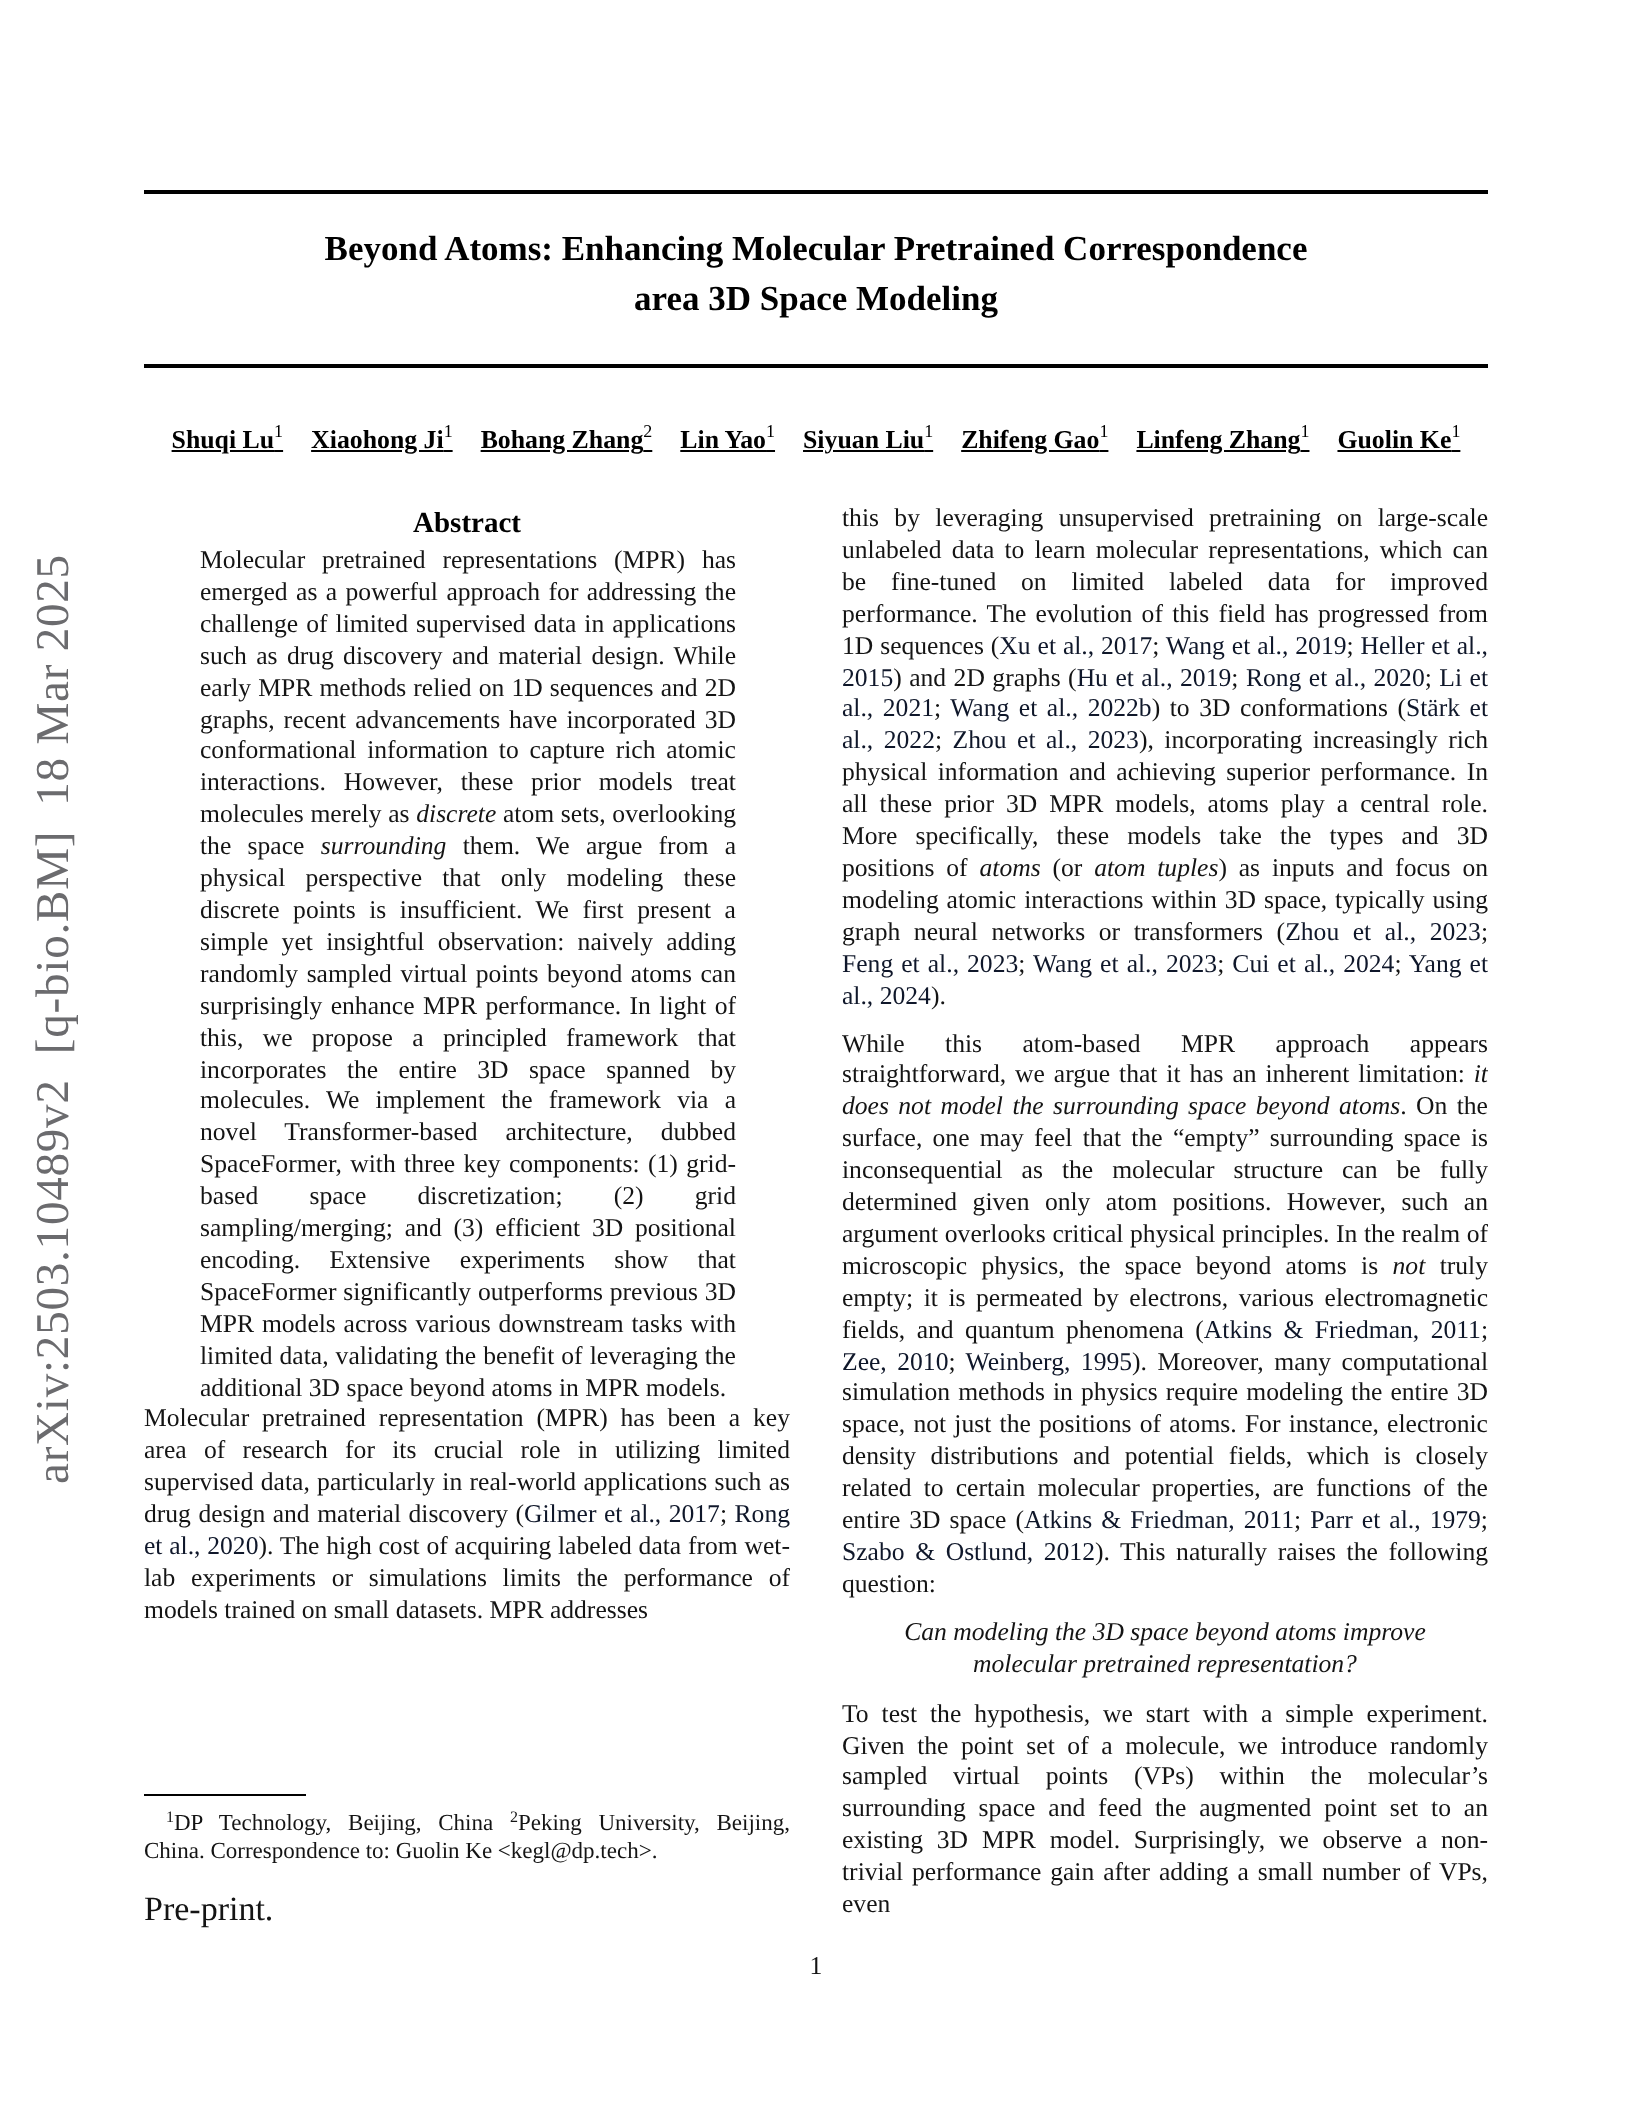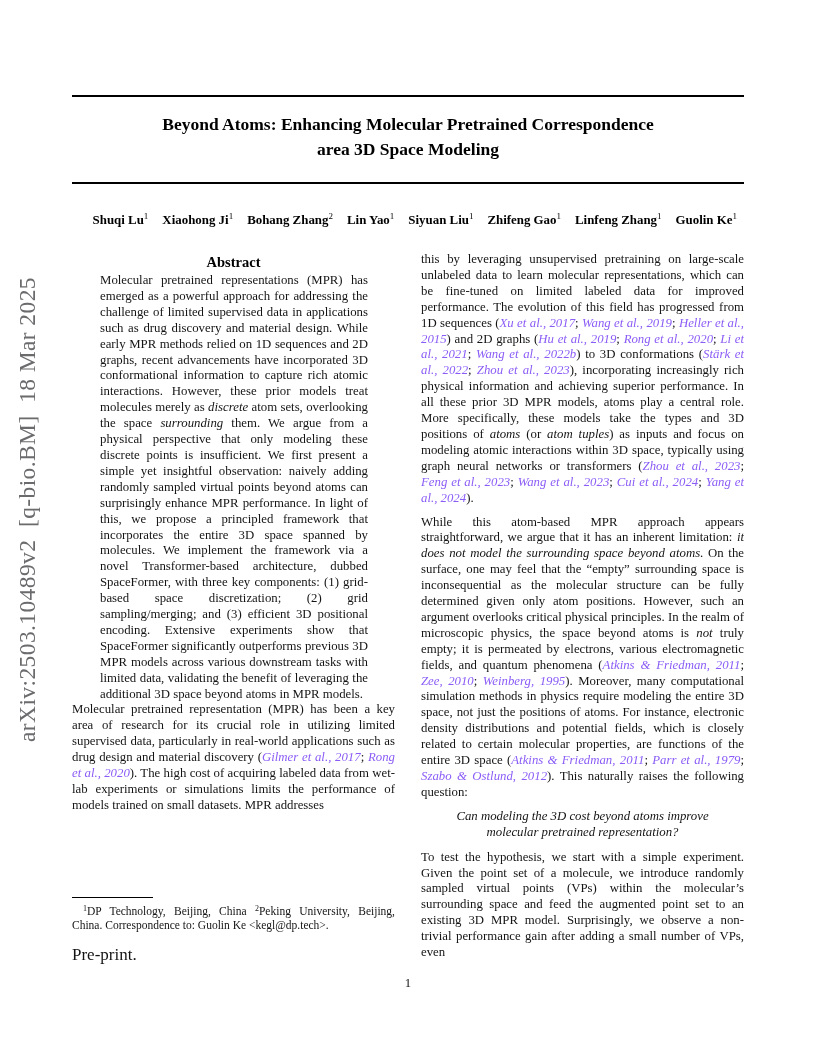--- a/index.html
+++ b/index.html
@@ -17,7 +17,7 @@
   }
   #authors {
     position:absolute; left:72px; top:208px; width:672px;
-    text-align:right; font-weight:bold; font-size:12.9px; line-height:16px; color:#000;
+    text-align:center; font-weight:bold; font-size:12.9px; line-height:16px; color:#000;text-decoration:underline;
   }
   .author { margin:0 7px; white-space:nowrap; }
   .author-sup { font-size:9px; font-weight:normal; }

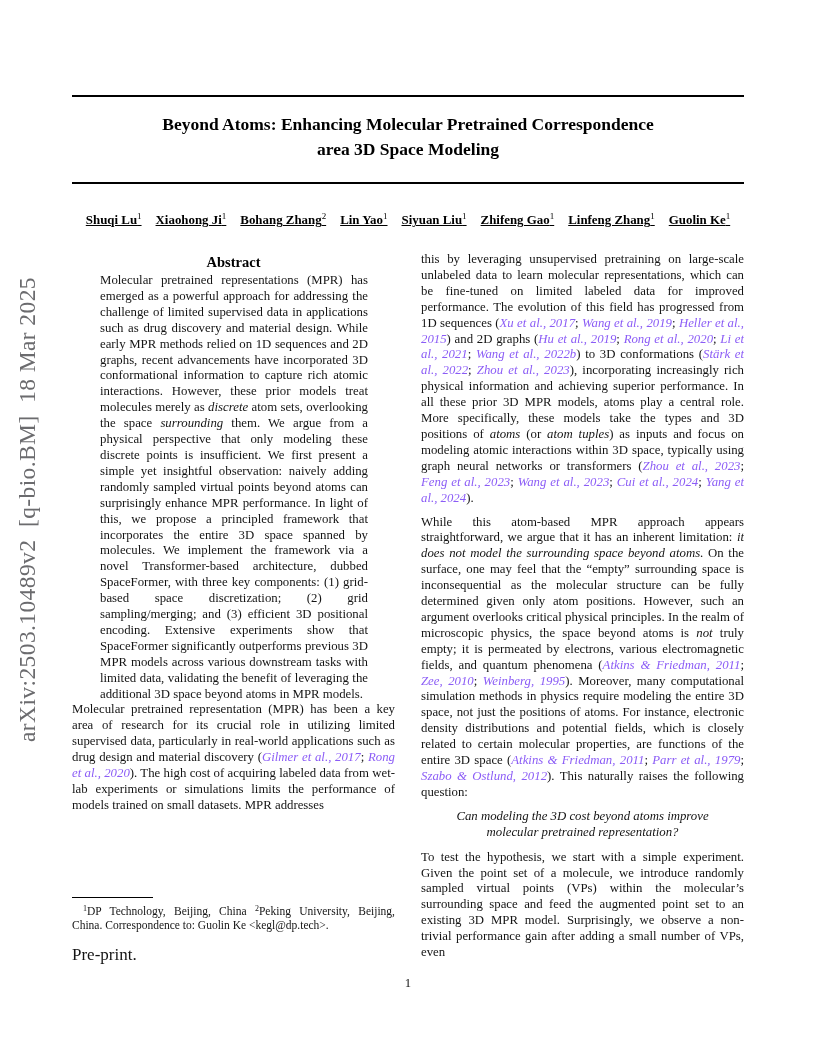--- a/index.html
+++ b/index.html
@@ -48,7 +48,7 @@
   #preprint { position:absolute; left:72px; top:945px; font-size:17px; }
   #page-number { position:absolute; left:72px; top:976px; width:672px; text-align:center; font-size:12.8px; }
   .seg-i { font-style:italic; }
-  .seg-c { color:#8b5cf6;font-style:italic; }
+  .seg-c { color:#0f172a; }
   .seg-sup { font-size:8px; vertical-align:4px; }
   #arxiv-strip {
     position:absolute; left:14px; top:233px; height:554px; width:40px;

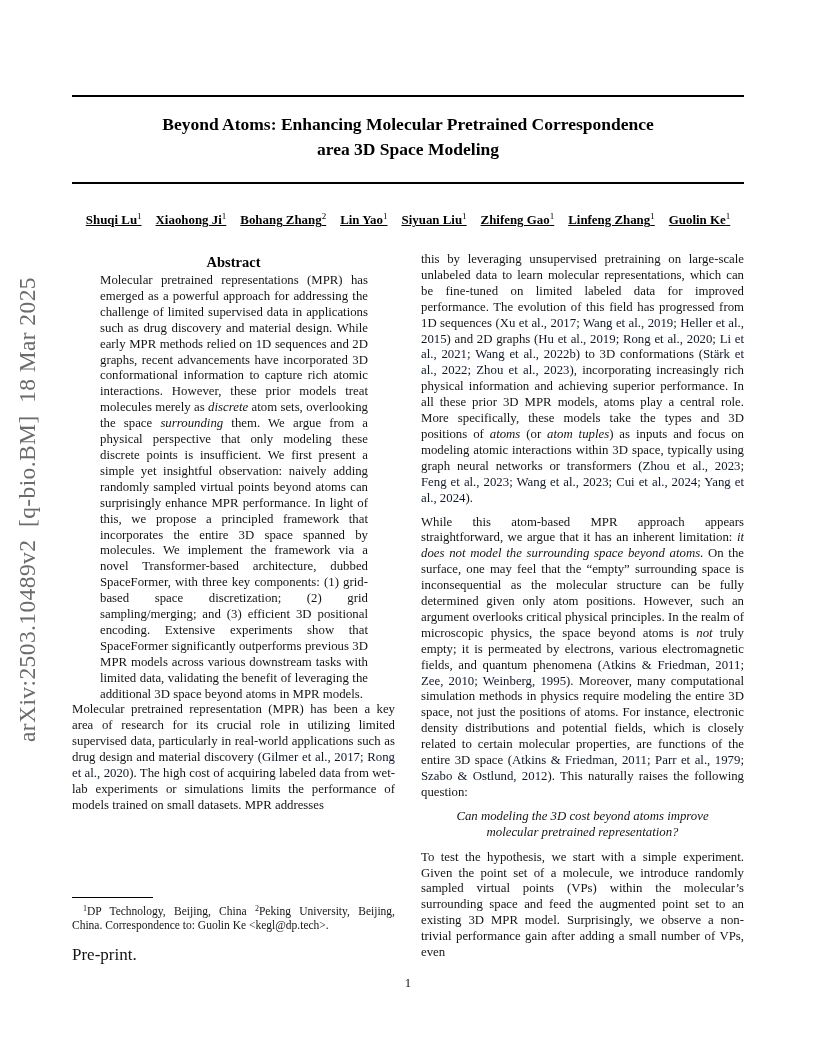--- a/index.html
+++ b/index.html
@@ -82,7 +82,7 @@
 <div id="right-col">
     <div class="para"><span class="seg-n">this by leveraging unsupervised pretraining on large-scale unlabeled data to learn molecular representations, which can be fine-tuned on limited labeled data for improved performance. The evolution of this field has progressed from 1D sequences (</span><span class="seg-c">Xu et al., 2017</span><span class="seg-n">; </span><span class="seg-c">Wang et al., 2019</span><span class="seg-n">; </span><span class="seg-c">Heller et al., 2015</span><span class="seg-n">) and 2D graphs (</span><span class="seg-c">Hu et al., 2019</span><span class="seg-n">; </span><span class="seg-c">Rong et al., 2020</span><span class="seg-n">; </span><span class="seg-c">Li et al., 2021</span><span class="seg-n">; </span><span class="seg-c">Wang et al., 2022b</span><span class="seg-n">) to 3D conformations (</span><span class="seg-c">Stärk et al., 2022</span><span class="seg-n">; </span><span class="seg-c">Zhou et al., 2023</span><span class="seg-n">), incorporating increasingly rich physical information and achieving superior performance. In all these prior 3D MPR models, atoms play a central role. More specifically, these models take the types and 3D positions of </span><span class="seg-i">atoms</span><span class="seg-n"> (or </span><span class="seg-i">atom tuples</span><span class="seg-n">) as inputs and focus on modeling atomic interactions within 3D space, typically using graph neural networks or transformers (</span><span class="seg-c">Zhou et al., 2023</span><span class="seg-n">; </span><span class="seg-c">Feng et al., 2023</span><span class="seg-n">; </span><span class="seg-c">Wang et al., 2023</span><span class="seg-n">; </span><span class="seg-c">Cui et al., 2024</span><span class="seg-n">; </span><span class="seg-c">Yang et al., 2024</span><span class="seg-n">).</span></div>
     <div class="para"><span class="seg-n">While this atom-based MPR approach appears straightforward, we argue that it has an inherent limitation: </span><span class="seg-i">it does not model the surrounding space beyond atoms</span><span class="seg-n">. On the surface, one may feel that the “empty” surrounding space is inconsequential as the molecular structure can be fully determined given only atom positions. However, such an argument overlooks critical physical principles. In the realm of microscopic physics, the space beyond atoms is </span><span class="seg-i">not</span><span class="seg-n"> truly empty; it is permeated by electrons, various electromagnetic fields, and quantum phenomena (</span><span class="seg-c">Atkins &amp; Friedman, 2011</span><span class="seg-n">; </span><span class="seg-c">Zee, 2010</span><span class="seg-n">; </span><span class="seg-c">Weinberg, 1995</span><span class="seg-n">). Moreover, many computational simulation methods in physics require modeling the entire 3D space, not just the positions of atoms. For instance, electronic density distributions and potential fields, which is closely related to certain molecular properties, are functions of the entire 3D space (</span><span class="seg-c">Atkins &amp; Friedman, 2011</span><span class="seg-n">; </span><span class="seg-c">Parr et al., 1979</span><span class="seg-n">; </span><span class="seg-c">Szabo &amp; Ostlund, 2012</span><span class="seg-n">). This naturally raises the following question:</span></div>
-    <div class="quote-para"><span class="seg-i">Can modeling the 3D cost beyond atoms improve molecular pretrained representation?</span></div>
+    <div class="quote-para"><span class="seg-i">Can modeling the 3D space beyond atoms improve molecular pretrained representation?</span></div>
     <div class="para"><span class="seg-n">To test the hypothesis, we start with a simple experiment. Given the point set of a molecule, we introduce randomly sampled virtual points (VPs) within the molecular’s surrounding space and feed the augmented point set to an existing 3D MPR model. Surprisingly, we observe a non-trivial performance gain after adding a small number of VPs, even</span></div>
   </div>
 

